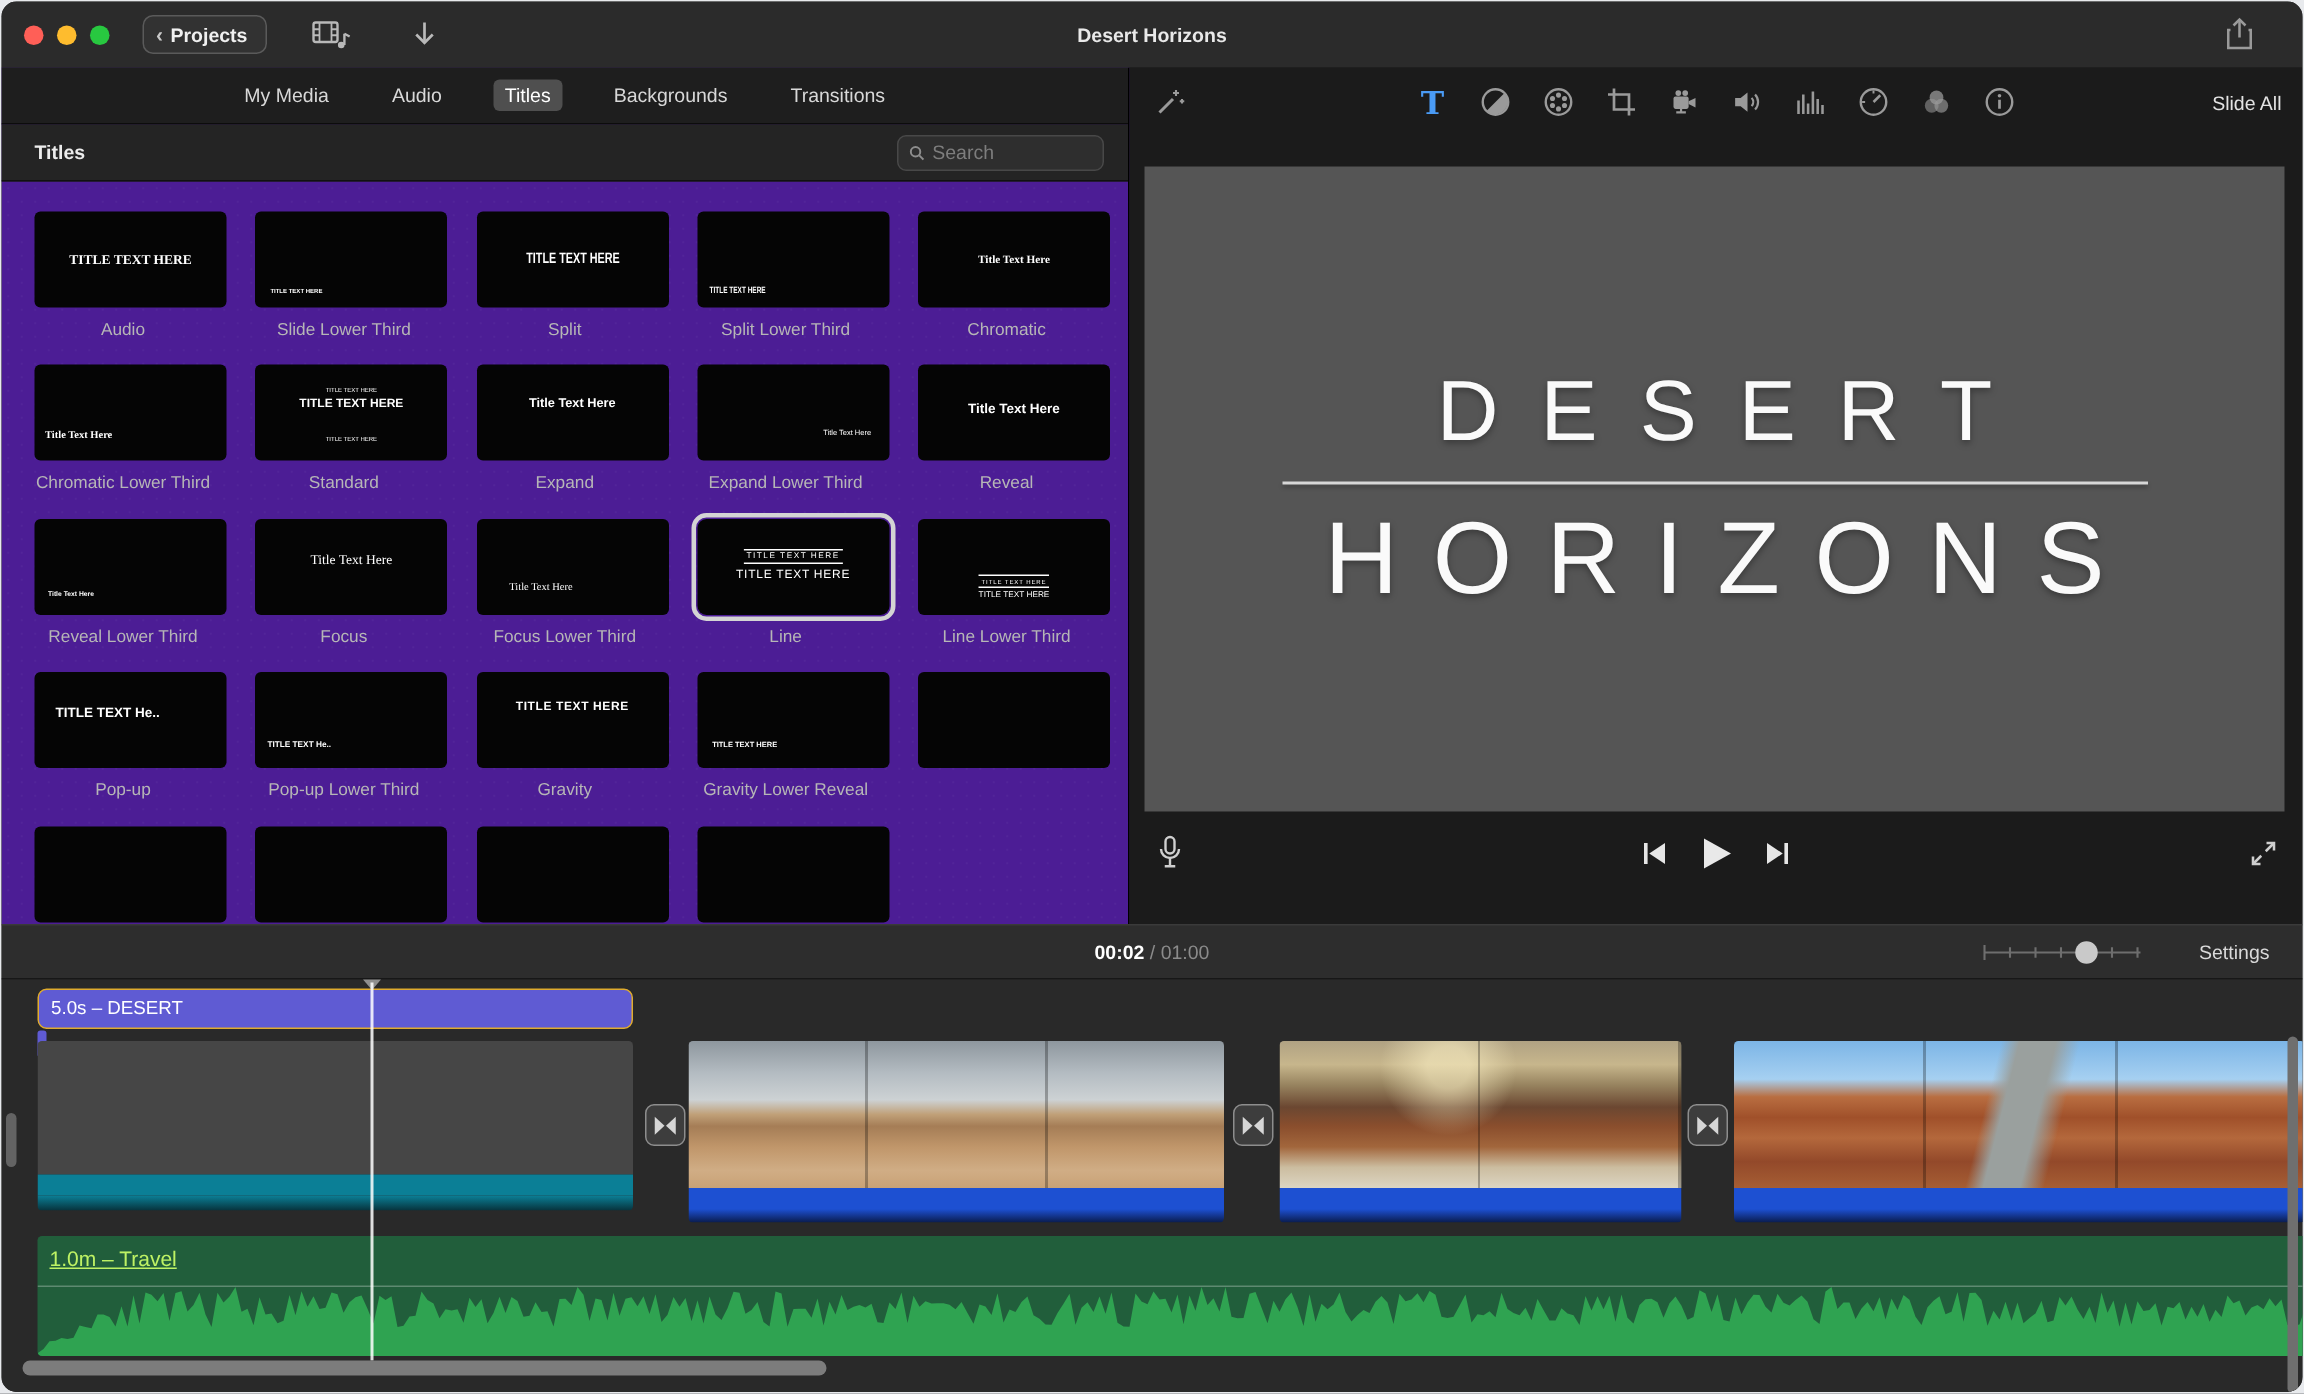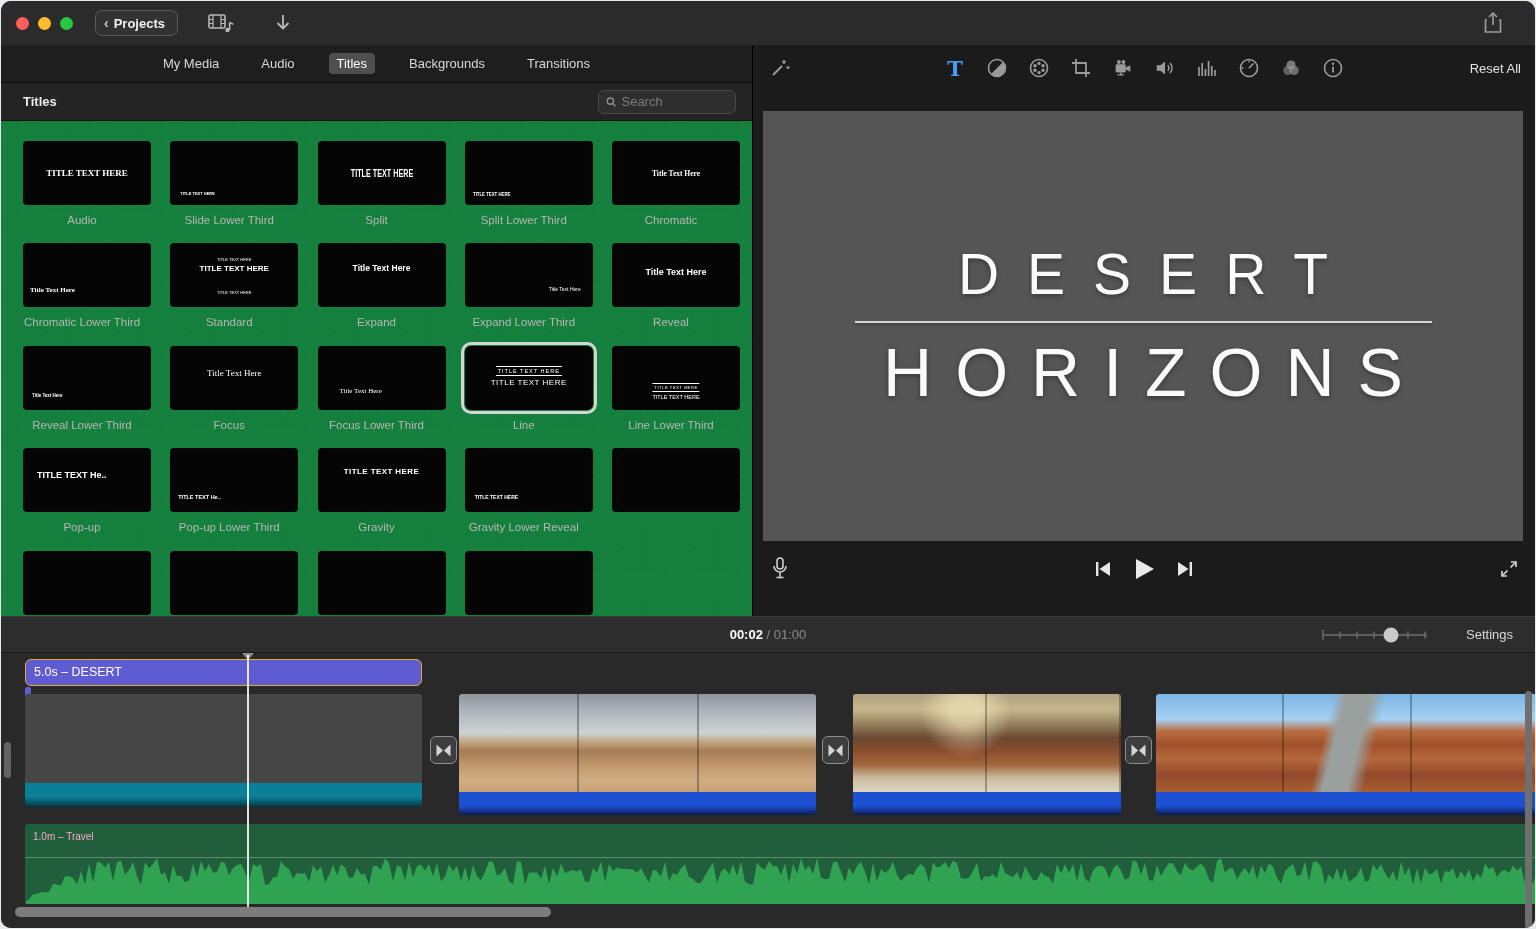--- a/index.html
+++ b/index.html
@@ -162,6 +162,7 @@
         <path d="M3.5 10 L9 15.5 L14.5 10" fill="none" stroke="#b9b9b9" stroke-width="1.8"></path>
       </svg>
     </div>
+    <div class="win-title">Desert Horizons</div>
     <div class="share">
       <svg width="20" height="24" viewBox="0 0 20 24">
         <path d="M4 9 h-1.5 v12 h15 v-12 H16" fill="none" stroke="#9a9a9a" stroke-width="1.7"></path>

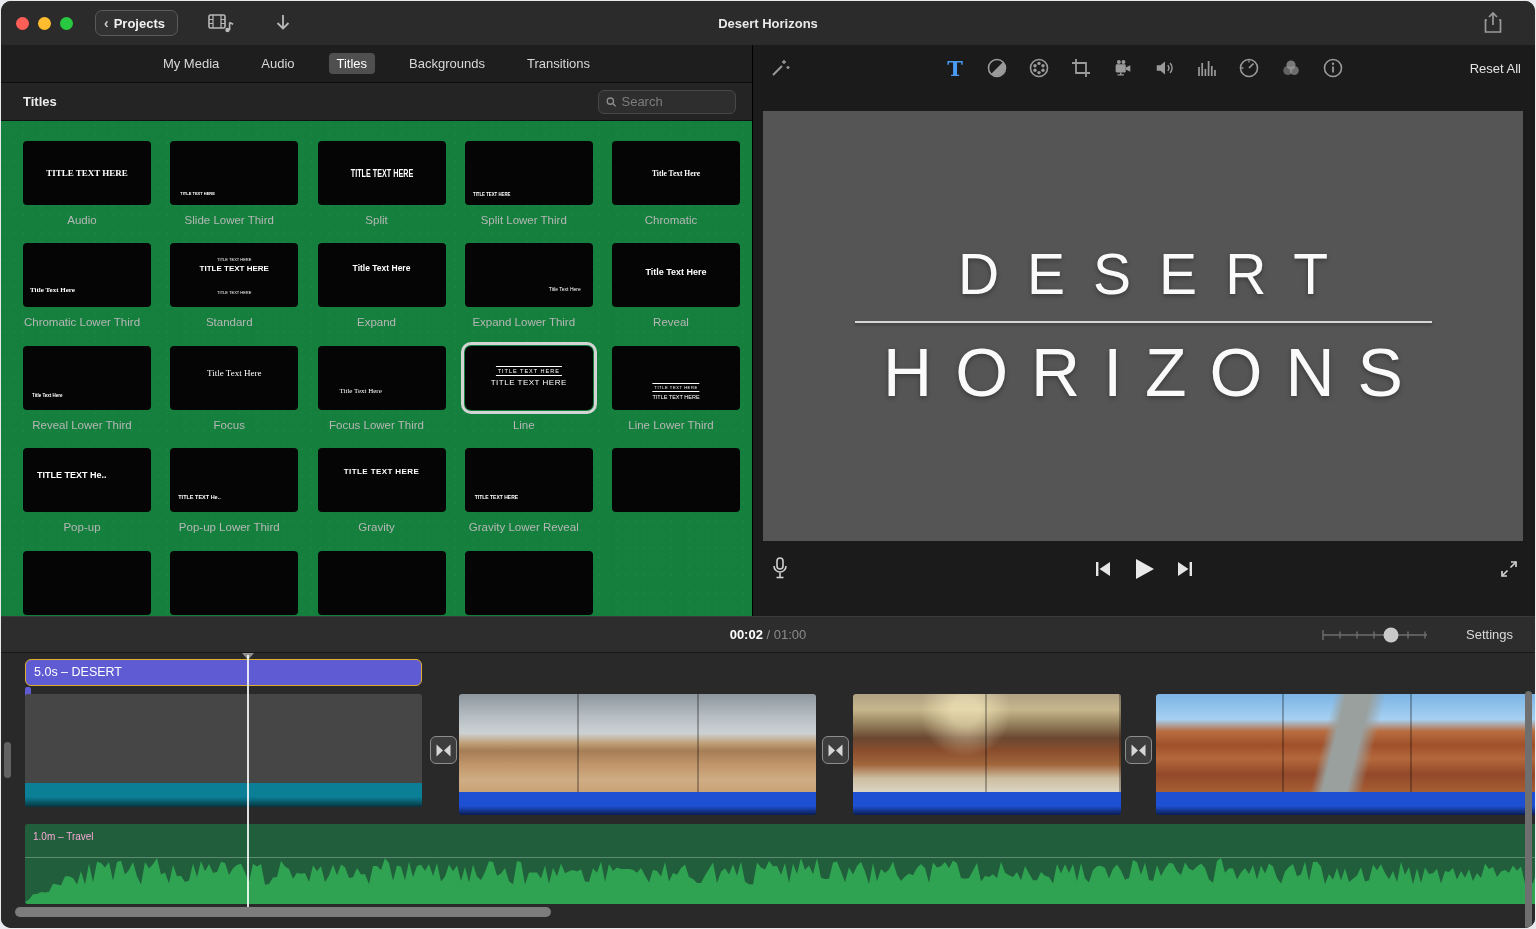--- a/index.html
+++ b/index.html
@@ -19,7 +19,7 @@
 
   
   .main { display:flex; height:571px; }
-  .left-panel { width:752px; background:#15803d; display:flex; flex-direction:column; border-right:1px solid #000; }
+  .left-panel { width:752px; background:#4c1d95; display:flex; flex-direction:column; border-right:1px solid #000; }
   .media-tabs { height:38px; background:#1e1e1e; display:flex; align-items:center; justify-content:center; gap:26px; border-bottom:1px solid #0c0c0c; }
   .media-tab { color:#d8d8d8; font-size:13px; padding:3px 8px; border-radius:4px; }
   .media-tab.selected { background:#4f4f4f; color:#fff; }

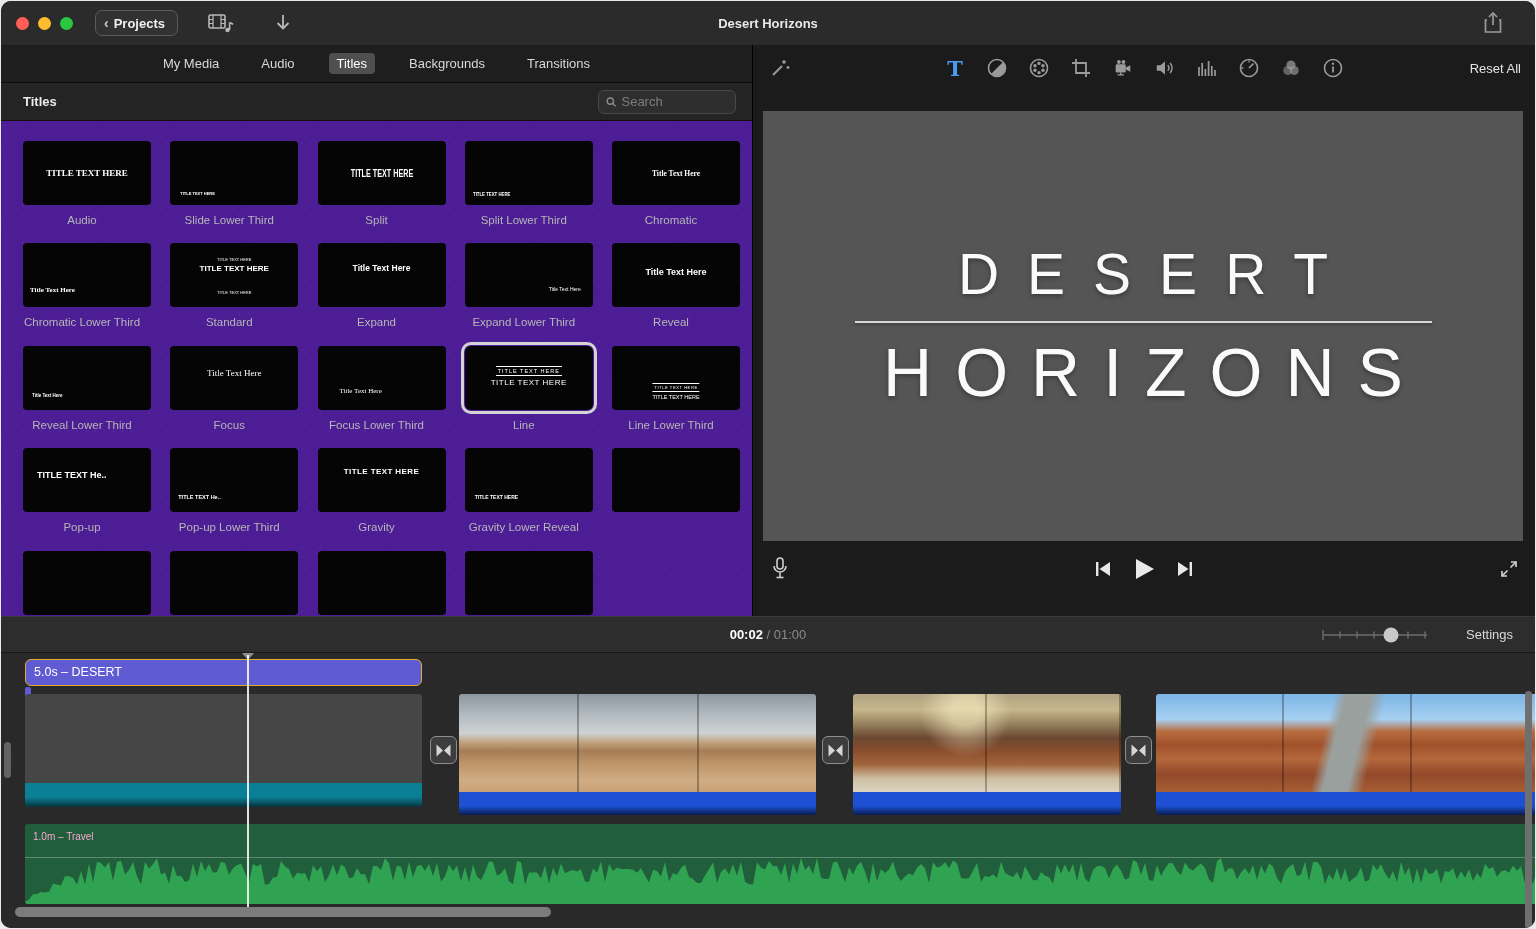--- a/index.html
+++ b/index.html
@@ -424,7 +424,7 @@
               </svg>
           </div>
         </div>
-        <span class="reset-all">Reset All</span>
+        <span class="reset-all">Slide All</span>
       </div>
 
       <div class="viewer-frame">

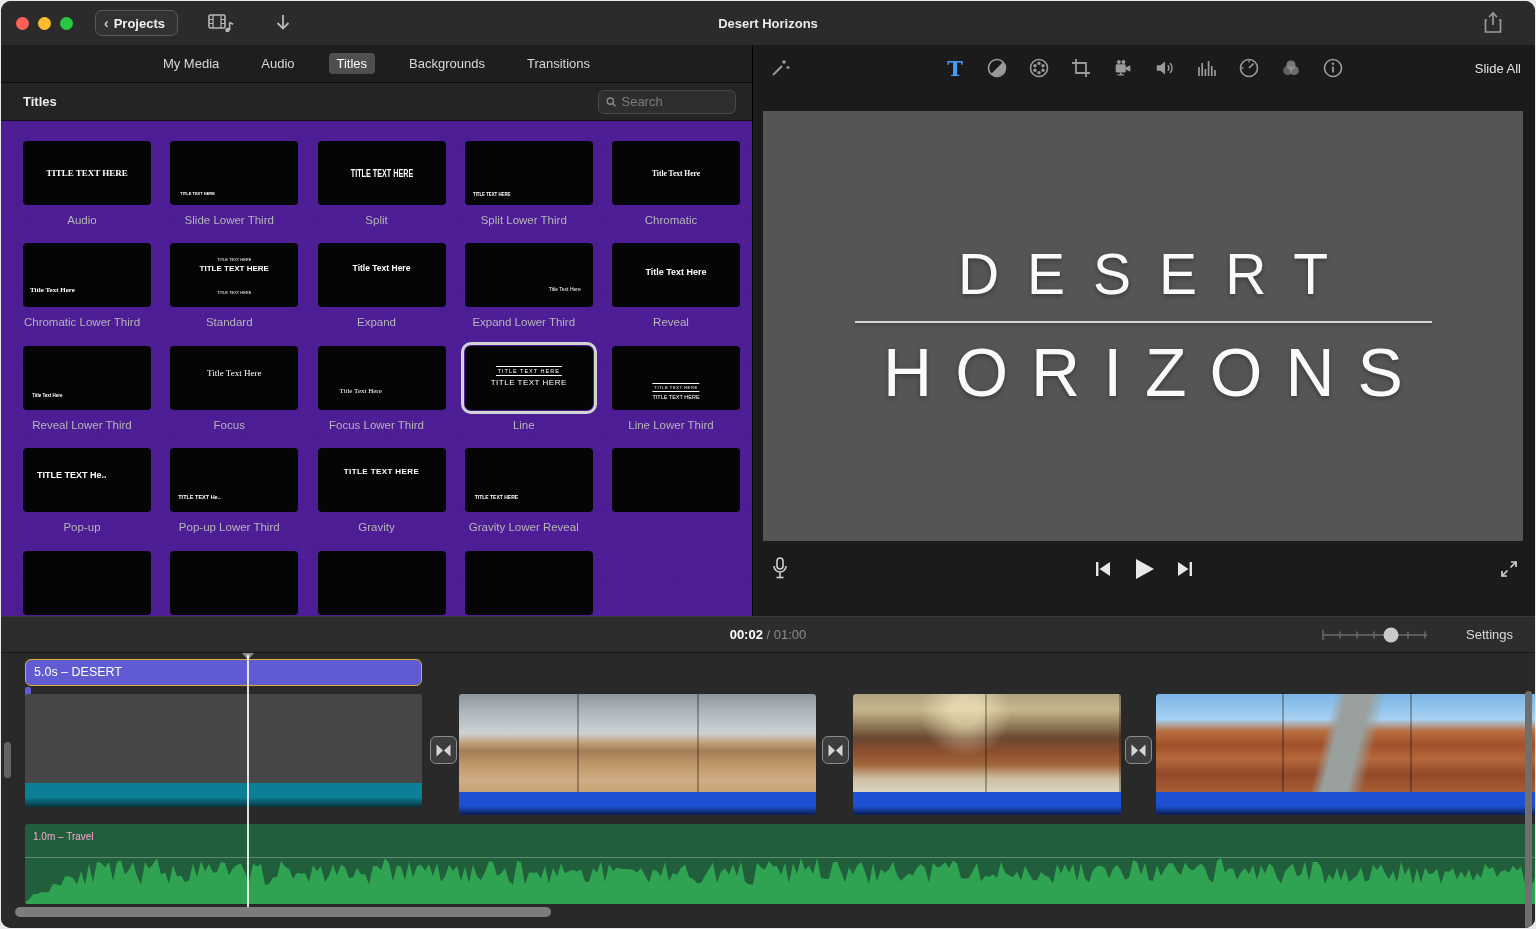--- a/index.html
+++ b/index.html
@@ -116,7 +116,7 @@
   .transition-chip { position:absolute; top:83px; width:27px; height:28px; background:#3d3d3d; border:1.5px solid #8d8d8d; border-radius:6px; display:flex; align-items:center; justify-content:center; }
   .t1{left:429px;} .t2{left:821px;} .t3{left:1124px;}
   .audio-track { position:absolute; left:24px; top:171px; width:1512px; height:80px; background:#215e3b; border-radius:3px 0 0 3px; overflow:hidden; }
-  .audio-label { position:absolute; left:8px; top:7px; color:#f9a8d4; font-size:10px; }
+  .audio-label { position:absolute; left:8px; top:7px; color:#bef264; font-size:14px;text-decoration:underline; }
   .audio-sep { position:absolute; left:0; right:0; top:33px; height:1px; background:rgba(255,255,255,.28); }
   .audio-wave { position:absolute; left:0; bottom:0; width:100%; height:46px; }
   .playhead { position:absolute; left:246px; top:2px; width:1.5px; height:252px; background:rgba(255,255,255,.85); }

